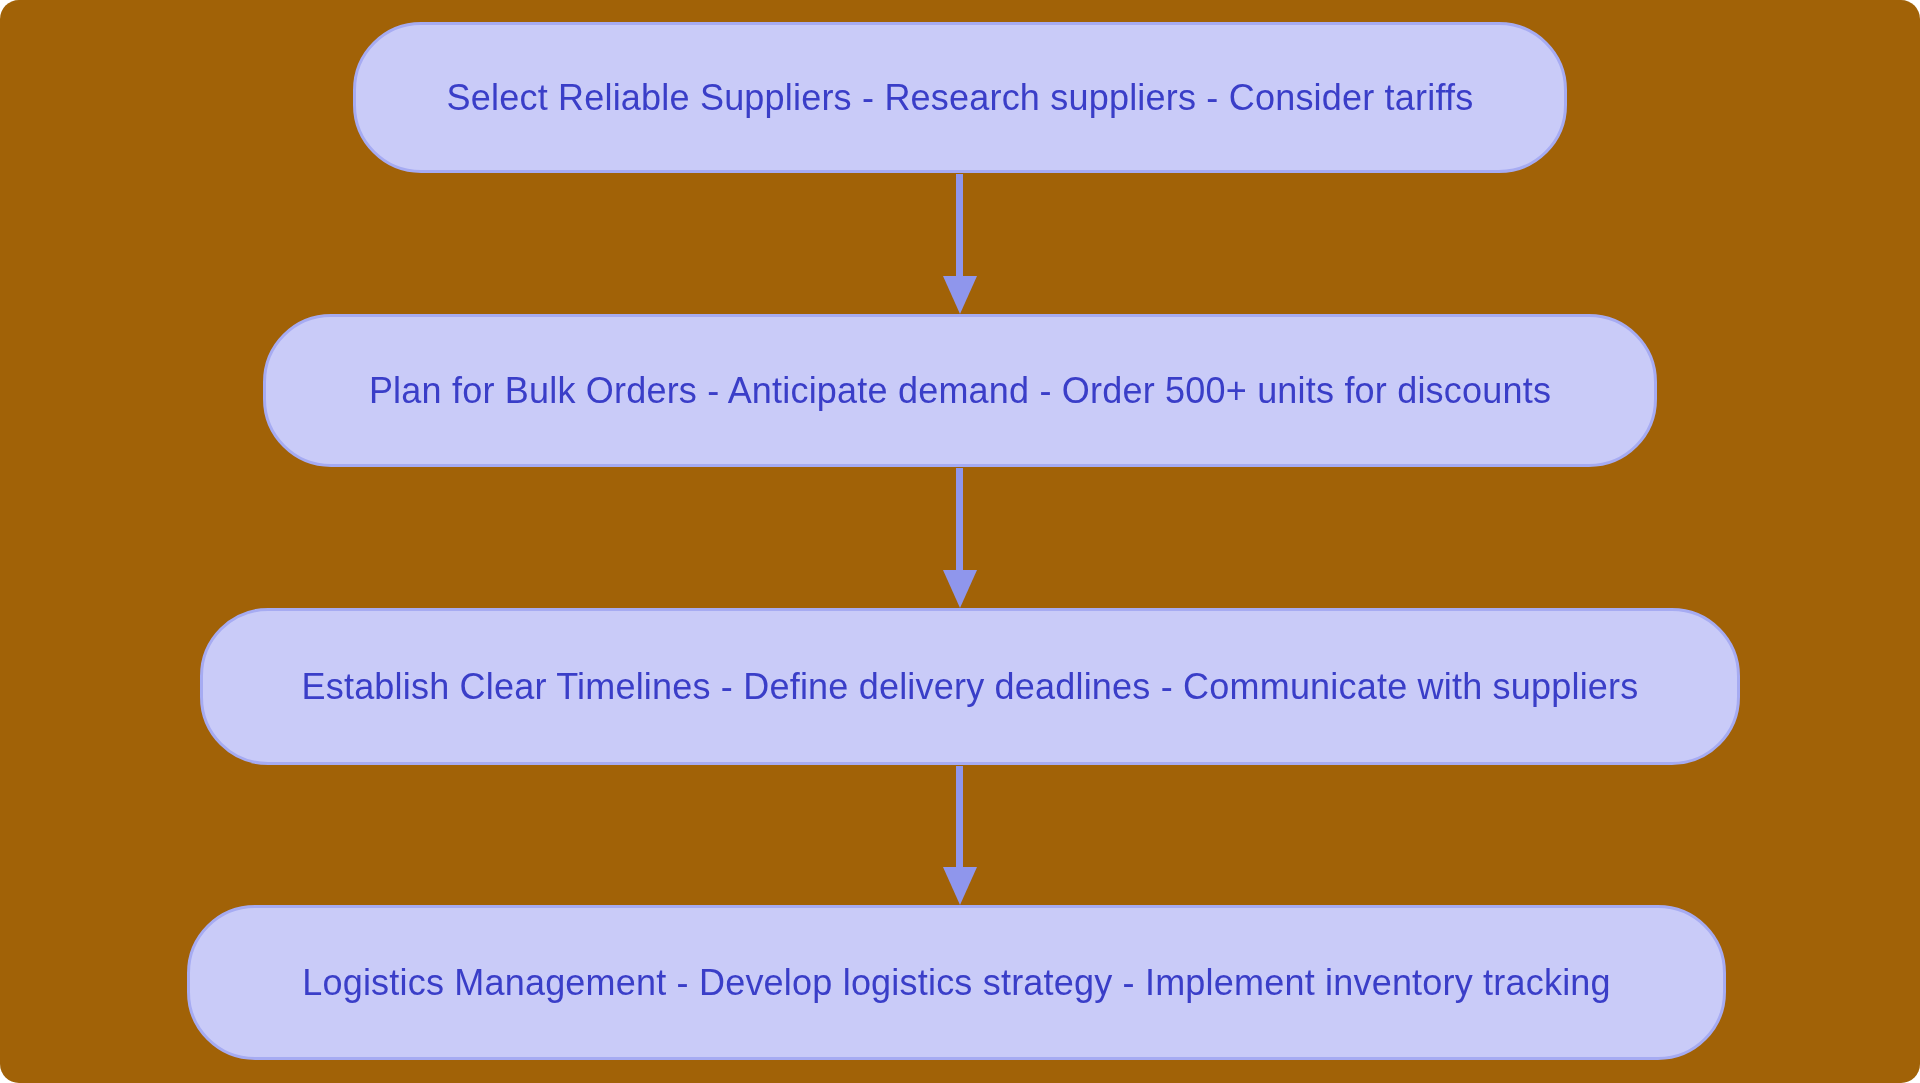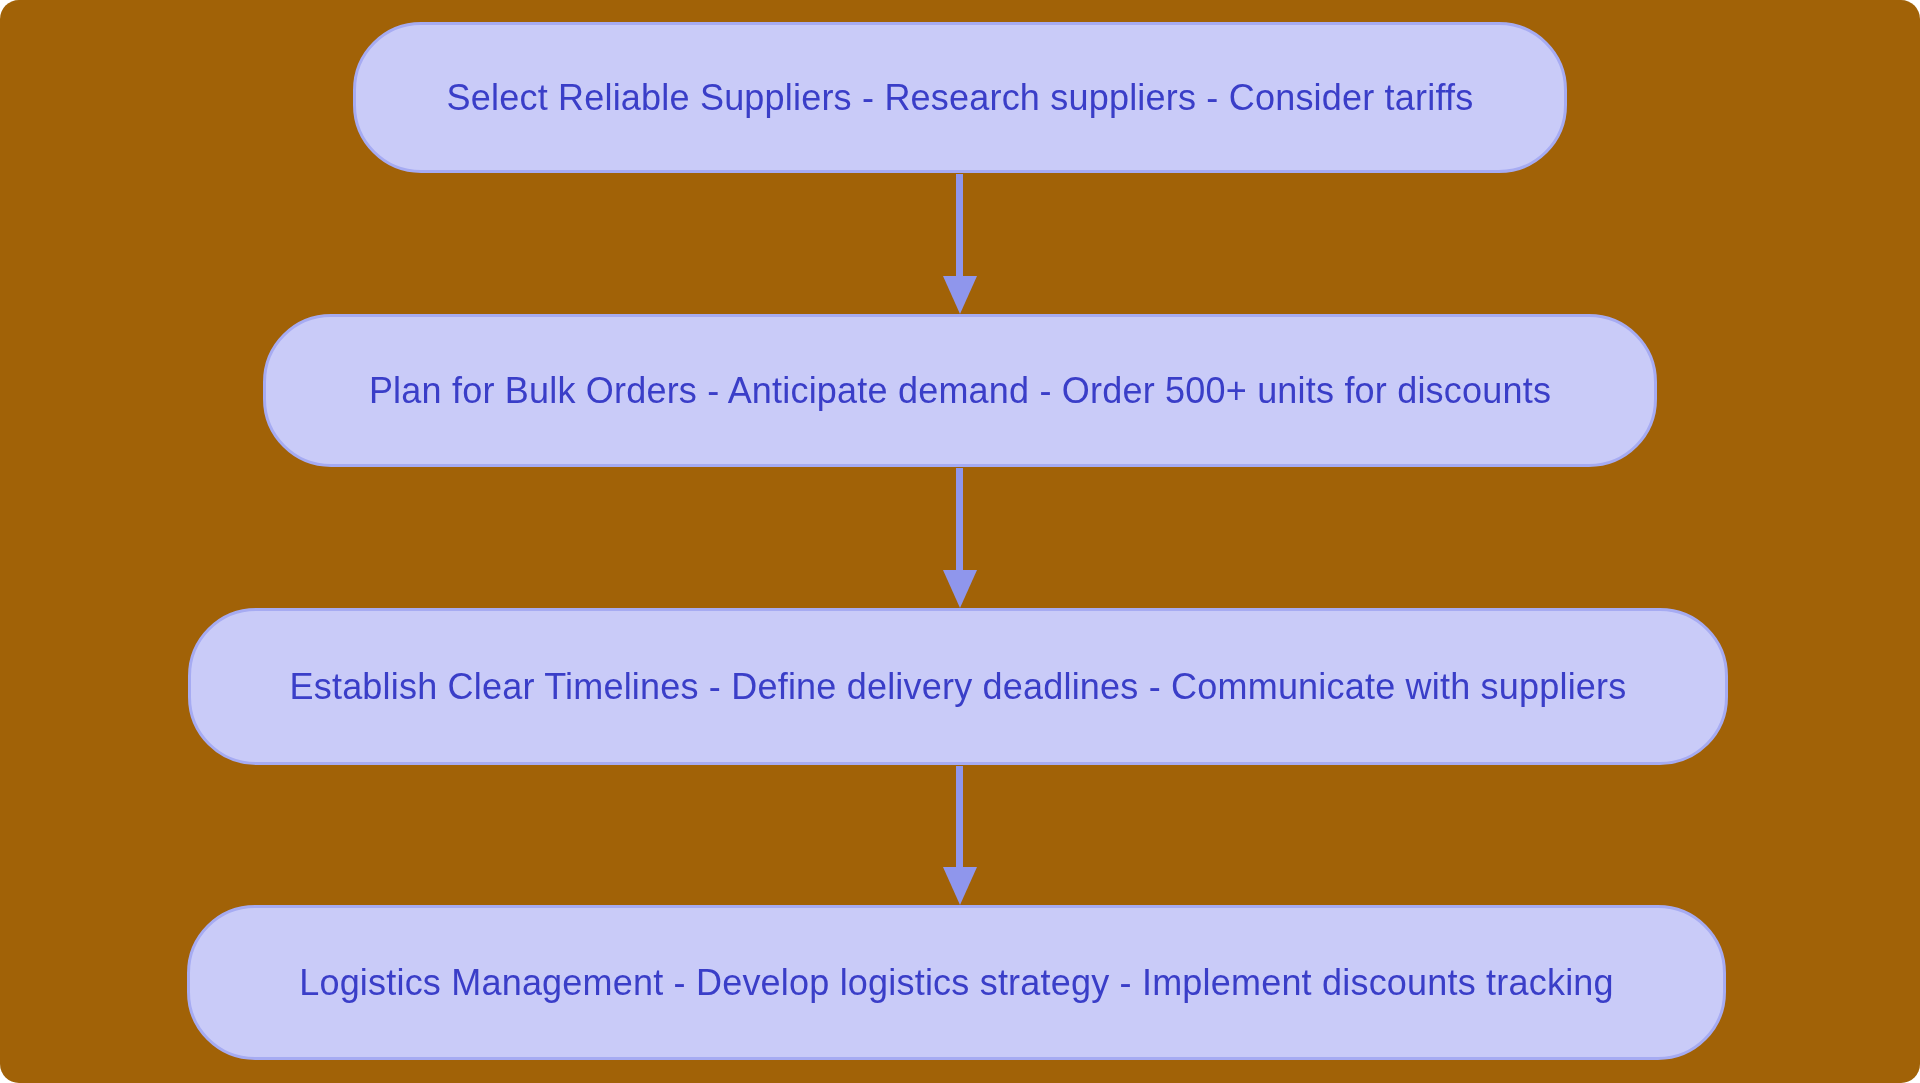--- a/index.html
+++ b/index.html
@@ -36,7 +36,7 @@
   }
   .node-1 { left: 353px; top: 22px;  width: 1214px; height: 151px; }
   .node-2 { left: 263px; top: 314px; width: 1394px; height: 153px; text-align: right; }
-  .node-3 { left: 188px; top: 608px; width: 1540px; height: 157px; text-align: center; }
+  .node-3 { left: 200px; top: 608px; width: 1540px; height: 157px; text-align: center; }
   .node-4 { left: 187px; top: 905px; width: 1539px; height: 155px; }
 
   .arrow {

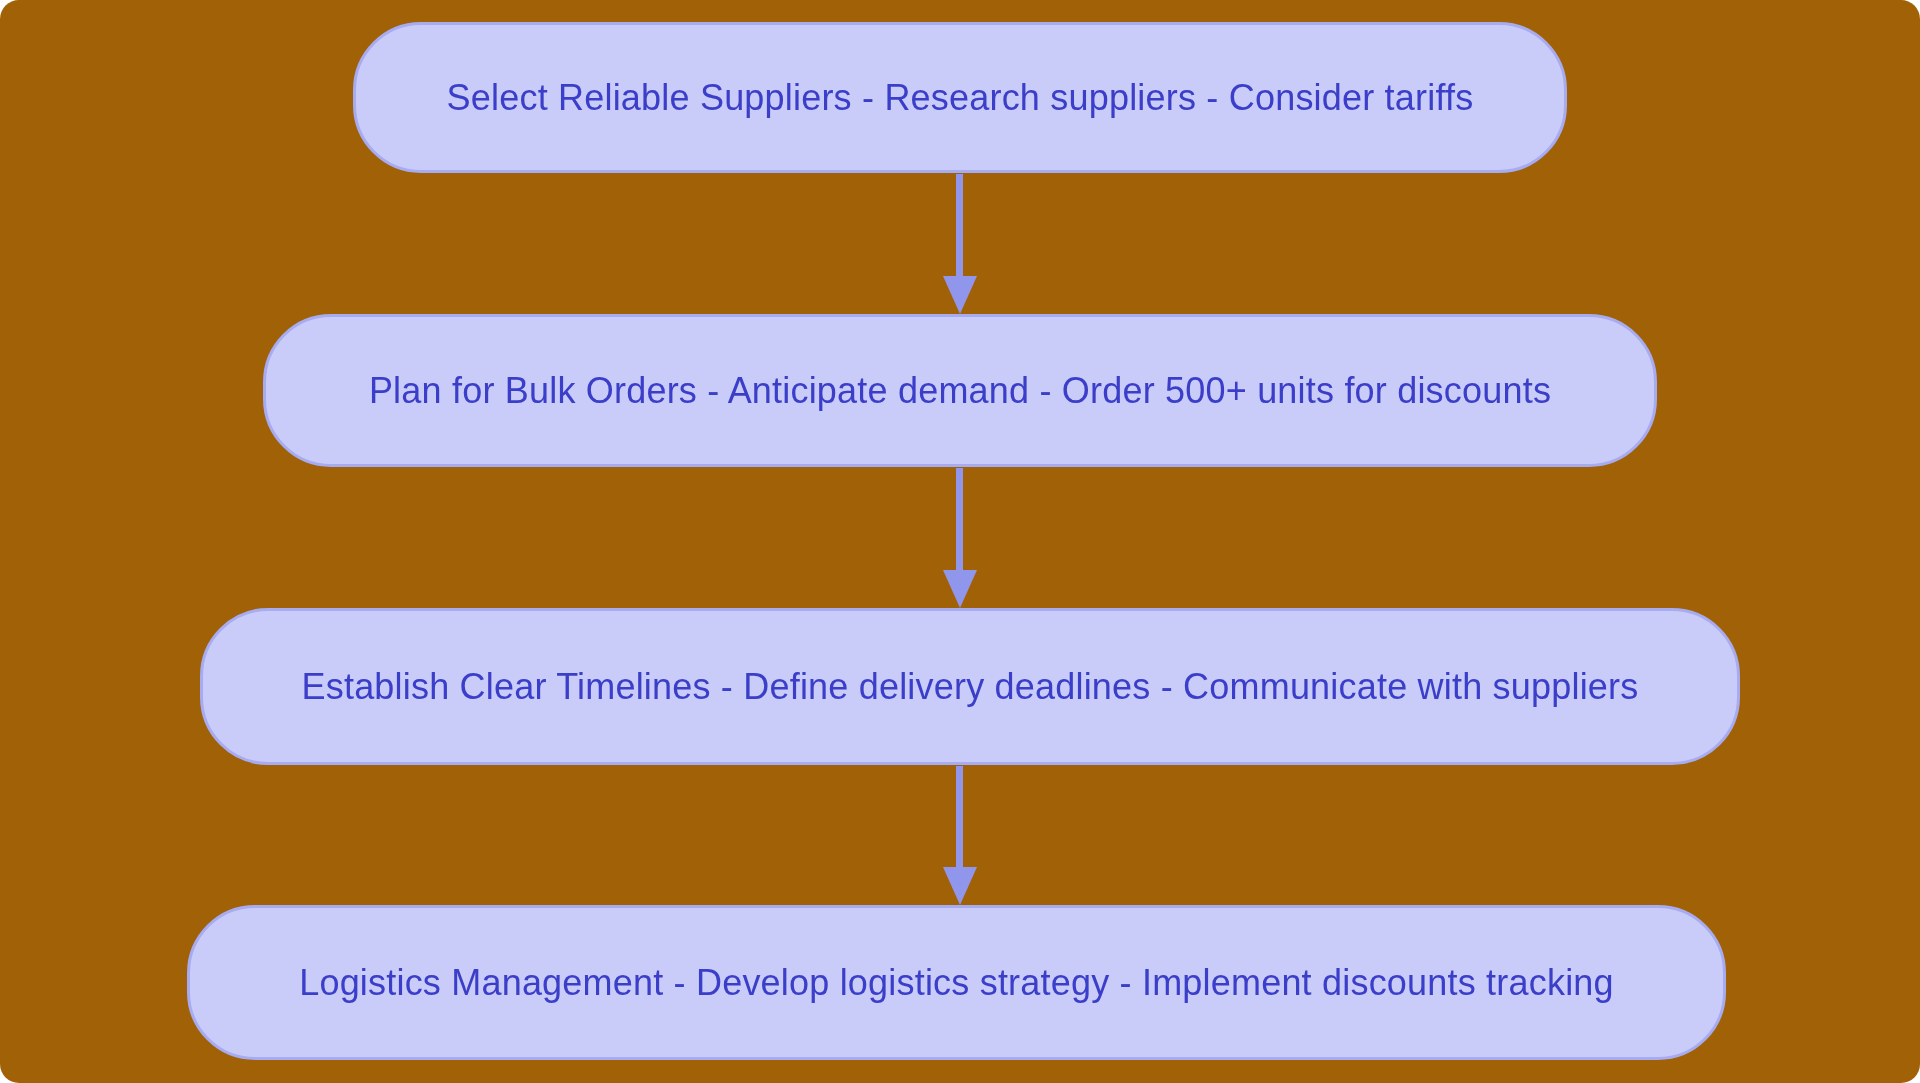--- a/index.html
+++ b/index.html
@@ -99,7 +99,7 @@
   </div>
 
   <div class="flow-node node-4">
-    <span class="node-label">Logistics Management - Develop logistics strategy - Implement discounts tracking</span>
+    <span class="node-label">Logistics Management - Develop logistics strategy - Implement inventory tracking</span>
   </div>
 
 </div>

